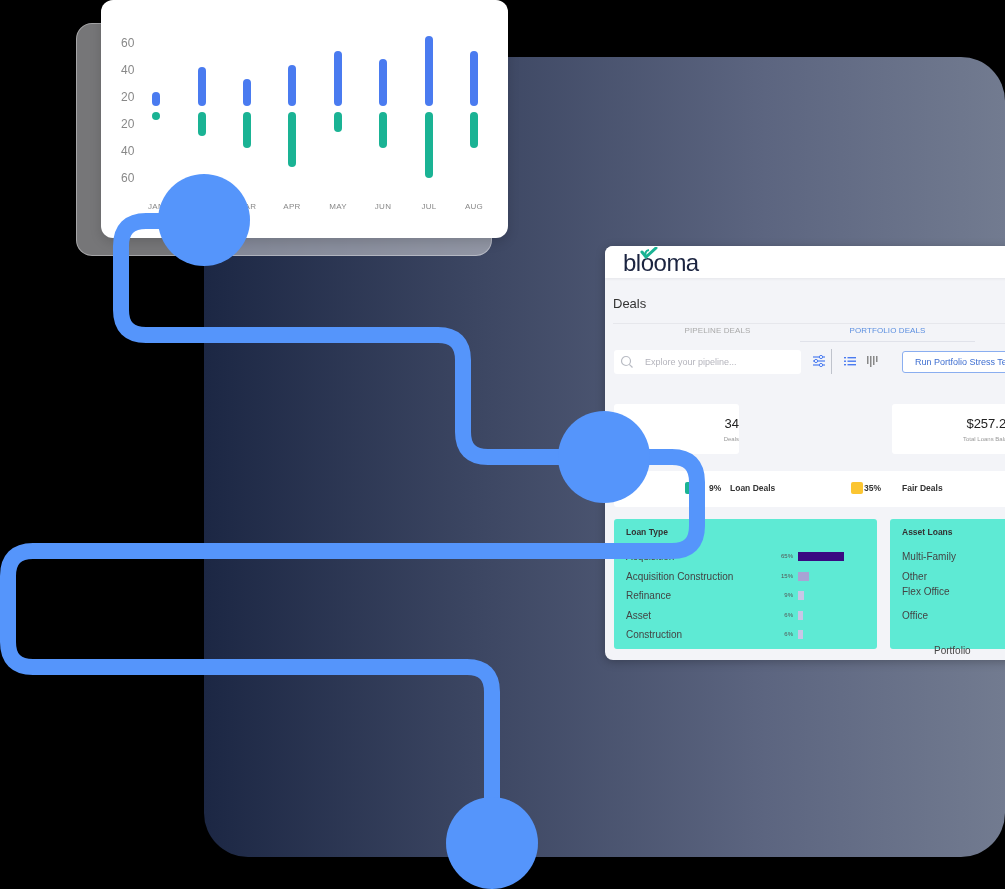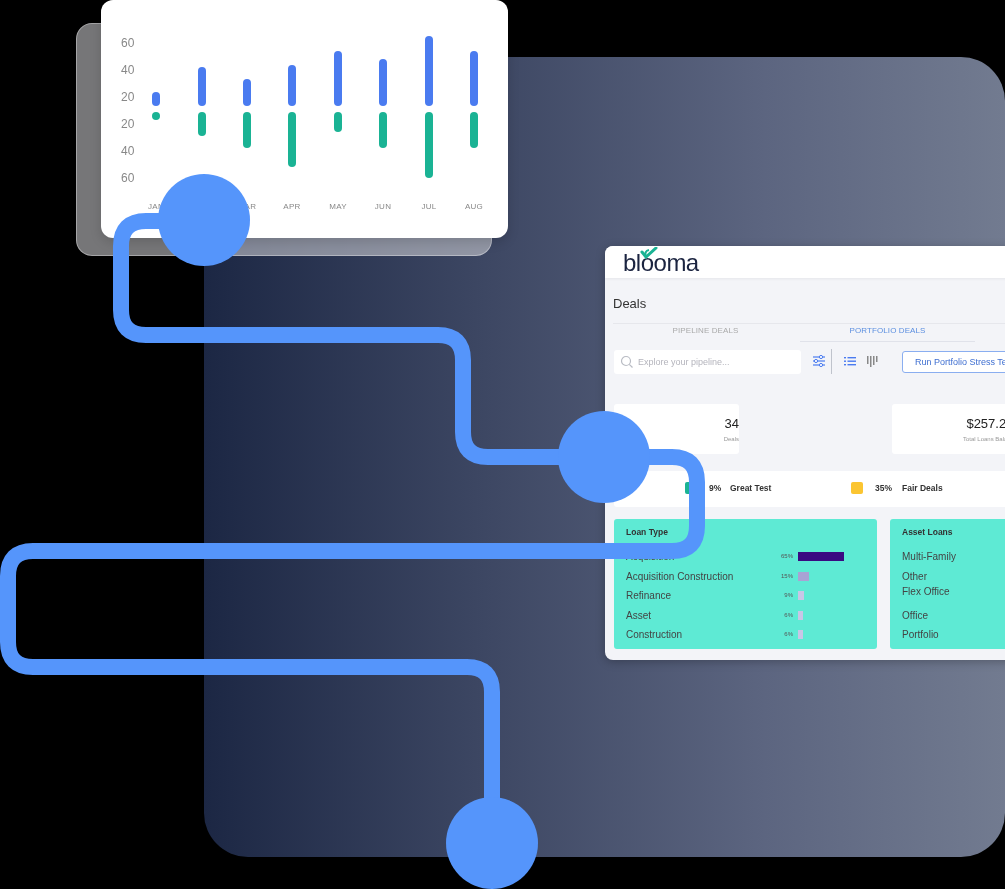--- a/index.html
+++ b/index.html
@@ -55,7 +55,7 @@
     .tab {
       position: absolute; top: 80px; font-size: 8px; letter-spacing: 0.1px; text-align: center;
     }
-    .tab-pipeline { left: 8px; width: 185px; color: #aaa; }
+    .tab-pipeline { left: 20px; width: 185px; color: #aaa; }
     .tab-portfolio { left: 195px; width: 175px; color: #5c8fe0; border-bottom: 1px solid #e0e2ea; padding-bottom: 6px; }
 
     .search-box {

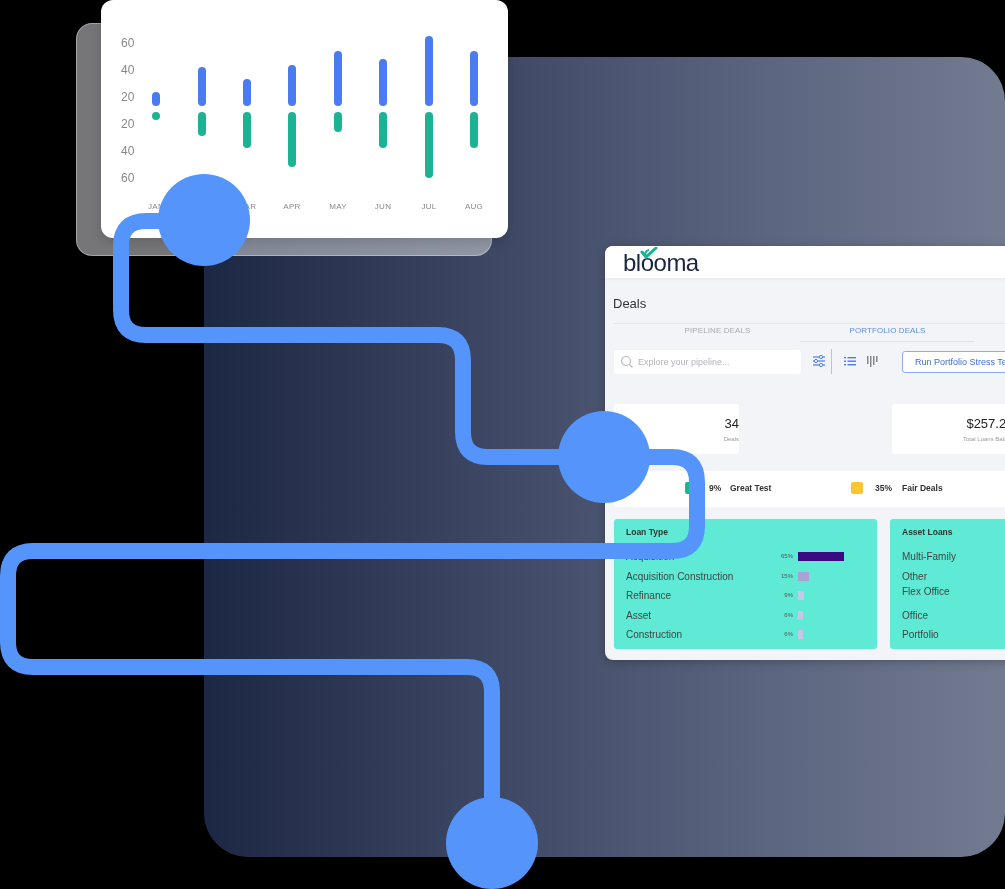--- a/index.html
+++ b/index.html
@@ -63,7 +63,7 @@
       background: #fff; border-radius: 3px; display: flex; align-items: center;
     }
     .search-icon-wrap { width: 14px; height: 14px; margin-left: 6px; }
-    .search-text { font-size: 9px; color: #b4b4bc; margin-left: 4px; }
+    .search-text { font-size: 9px; color: #b4b4bc; margin-left: 11px; }
 
     .tool-icon { position: absolute; top: 108px; width: 14px; height: 14px; }
     .tool-divider { position: absolute; left: 226px; top: 103px; width: 1px; height: 25px; background: #bfc3cc; }

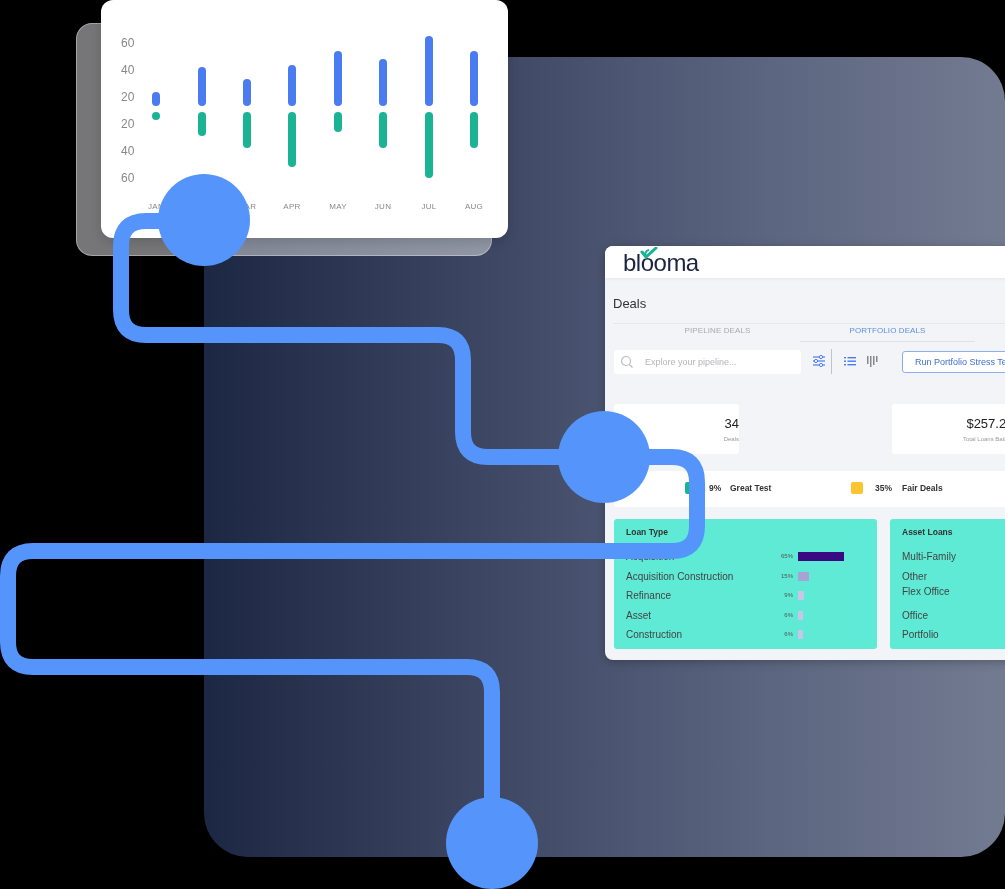--- a/index.html
+++ b/index.html
@@ -204,7 +204,7 @@
   <div class="quality-row">
     <div class="q-swatch" style="left: 71px; background: rgb(26, 179, 148);"></div>
     <span class="q-pct" style="left:95px">9%</span>
-    <span class="q-label" style="left:116px">Great Test</span>
+    <span class="q-label" style="left:116px">Loan Deals</span>
     <div class="q-swatch" style="left: 237px; background: rgb(251, 197, 49);"></div>
     <span class="q-pct" style="left:261px">35%</span>
     <span class="q-label" style="left:288px">Fair Deals</span>

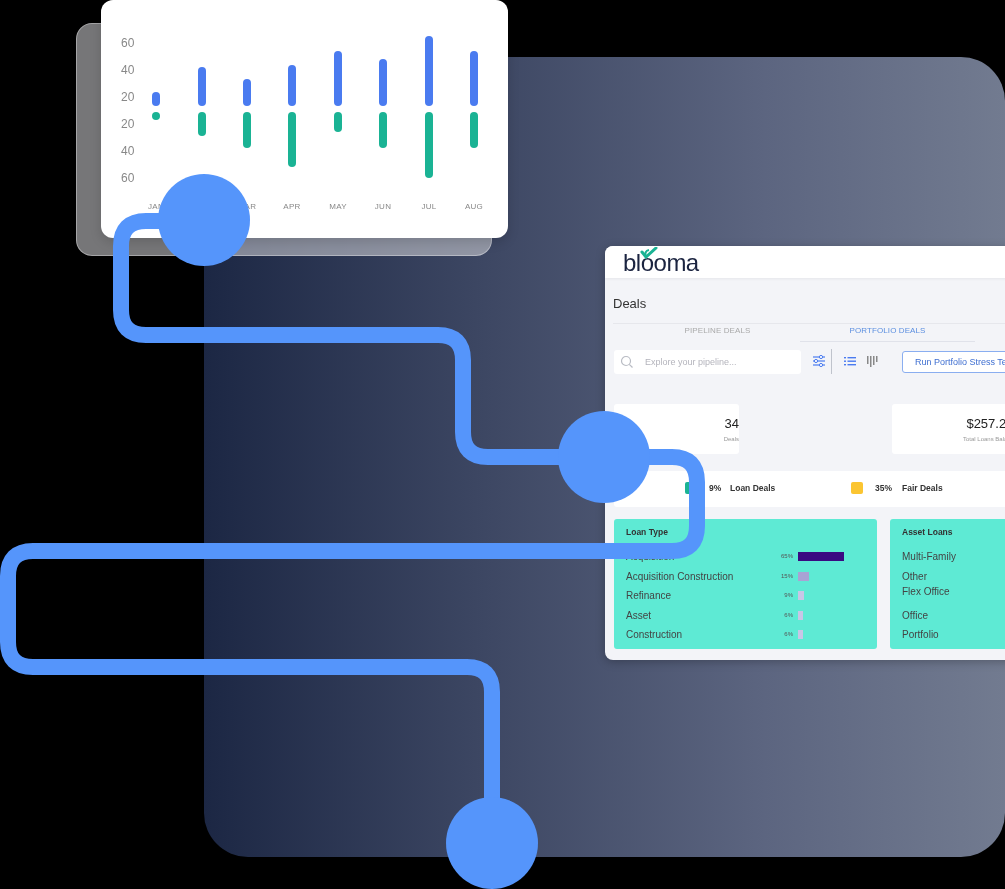--- a/index.html
+++ b/index.html
@@ -206,7 +206,7 @@
     <span class="q-pct" style="left:95px">9%</span>
     <span class="q-label" style="left:116px">Loan Deals</span>
     <div class="q-swatch" style="left: 237px; background: rgb(251, 197, 49);"></div>
-    <span class="q-pct" style="left:261px">35%</span>
+    <span class="q-pct" style="left:250px">35%</span>
     <span class="q-label" style="left:288px">Fair Deals</span>
   </div>
 

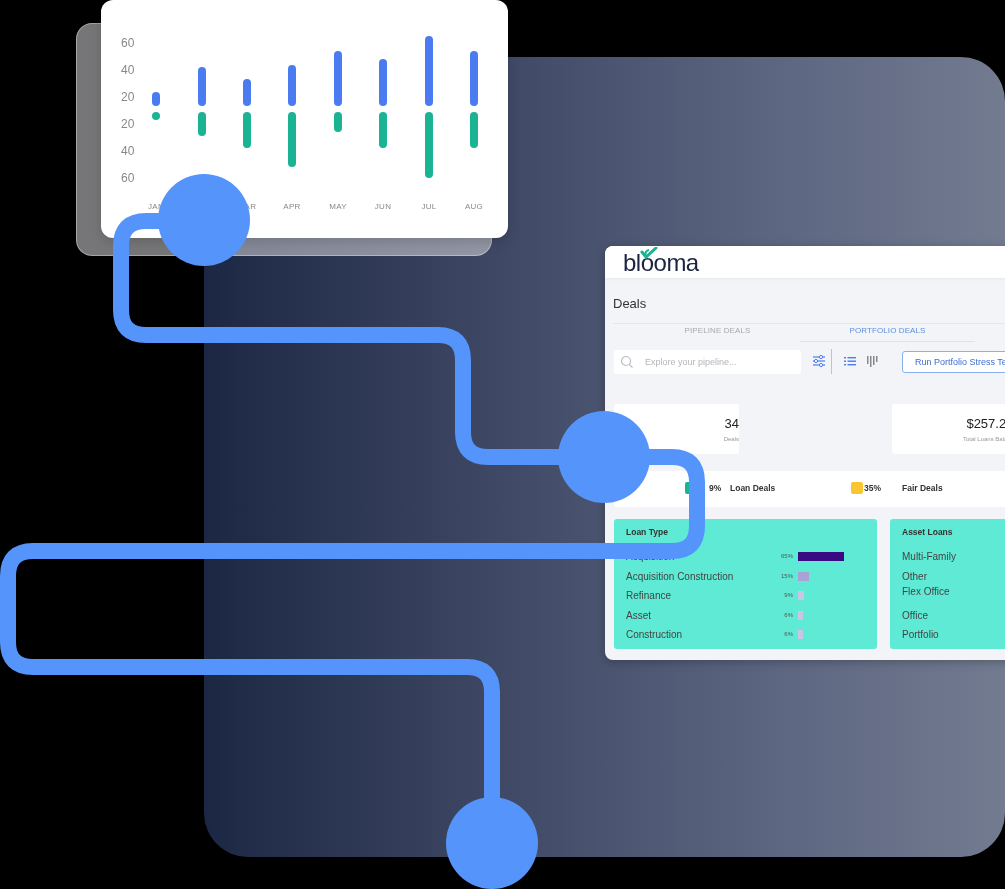--- a/index.html
+++ b/index.html
@@ -237,7 +237,7 @@
         <span class="type-row" style="top: 51.5px;">Other</span>
         <span class="type-row" style="top: 67px; text-align: center;">Flex Office</span>
         <span class="type-row" style="top: 90.5px;">Office</span>
-        <span class="type-row" style="top: 110px;">Portfolio</span>
+        <span class="type-row" style="top: 126px; margin-left: 32px;">Portfolio</span>
       </div>
   </div>
 </div>

